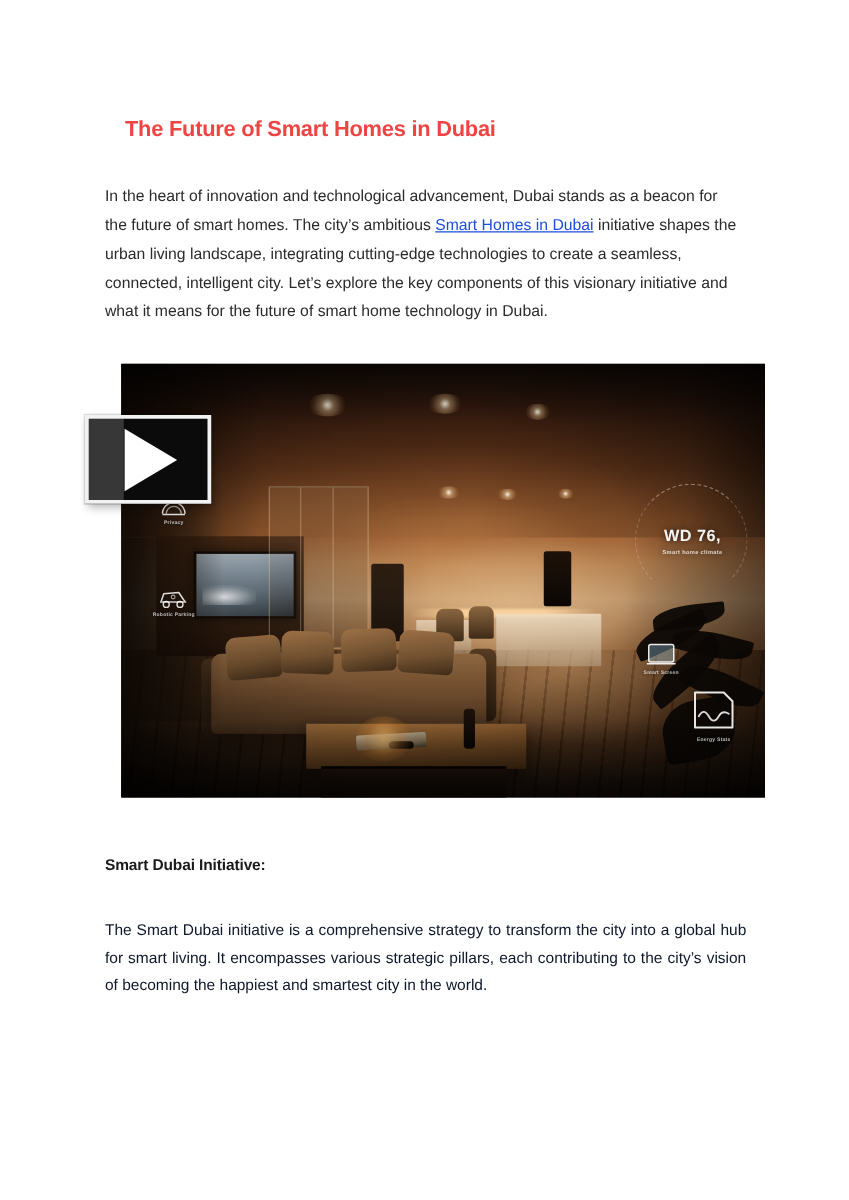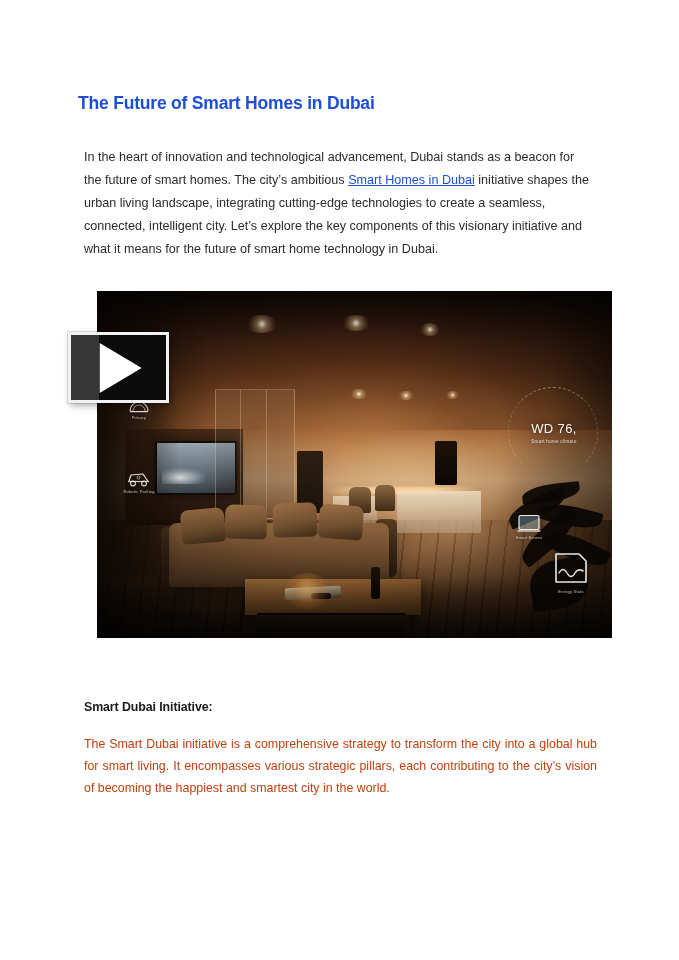--- a/index.html
+++ b/index.html
@@ -25,13 +25,13 @@
 
   .doc-title {
     position: absolute;
-    left: 78px;
+    left: 100px;
     top: 80px;
     width: 520px;
     font-size: 17.5px;
     font-weight: bold;
     letter-spacing: -0.2px;
-    color: #1d4ed8;
+    color: #ef4444;
     line-height: 1.3;
   }
 

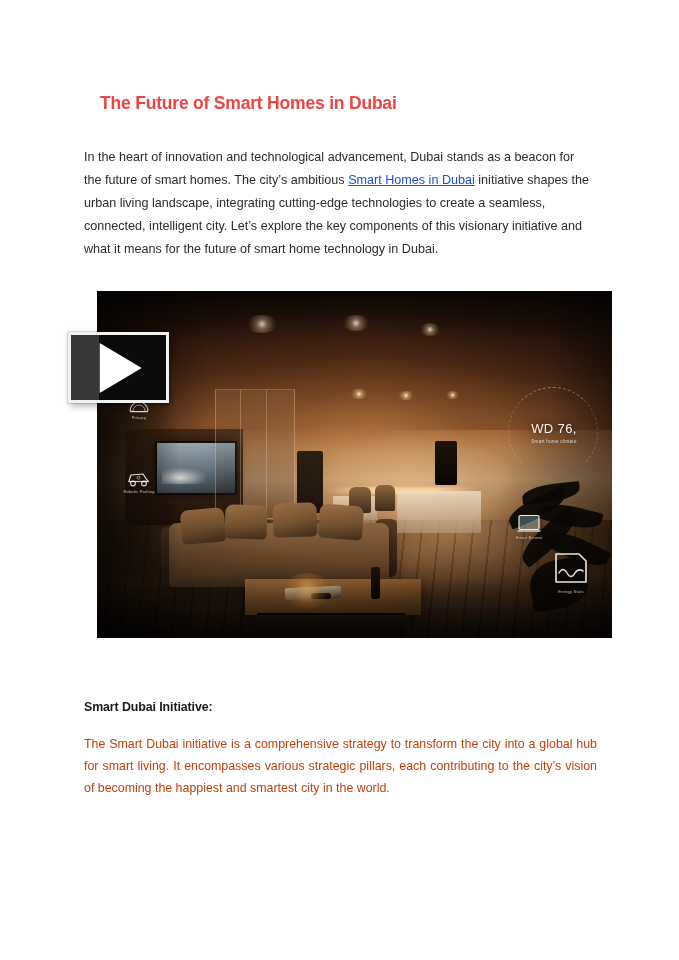--- a/index.html
+++ b/index.html
@@ -59,6 +59,7 @@
     top: 291px;
     width: 515px;
     height: 347px;
+    font-weight: bold;
   }
 
   .hero-photo {

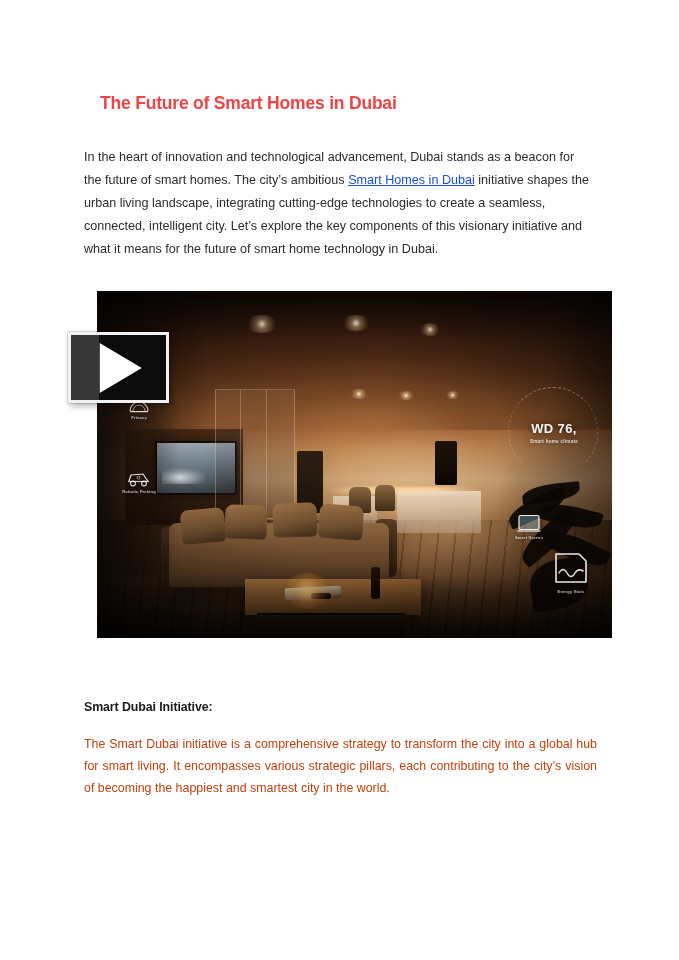--- a/index.html
+++ b/index.html
@@ -329,7 +329,7 @@
     color: #1a1a1a;
     letter-spacing: -0.1px;
   }
-  .head-initiative { top: 690px; }
+  .head-initiative { top: 675px; }
   .head-strategy   { top: 812px; }
 
   .body-para {

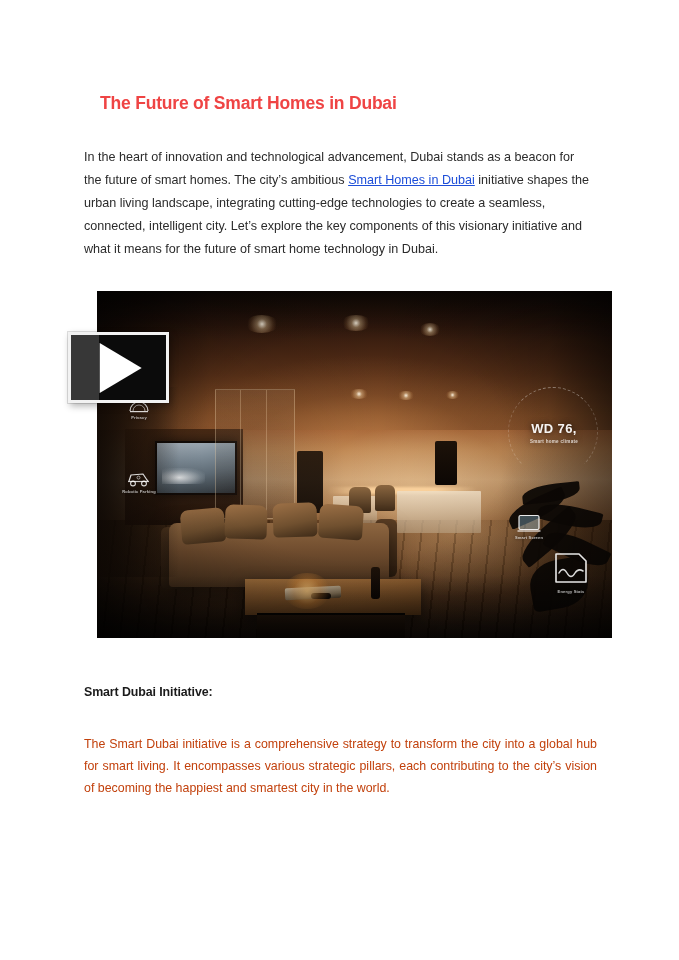--- a/index.html
+++ b/index.html
@@ -339,7 +339,7 @@
     width: 513px;
     font-size: 12.4px;
     line-height: 22px;
-    color: #c2410c;
+    color: #0f172a;
     text-align: justify;
   }
 </style>

